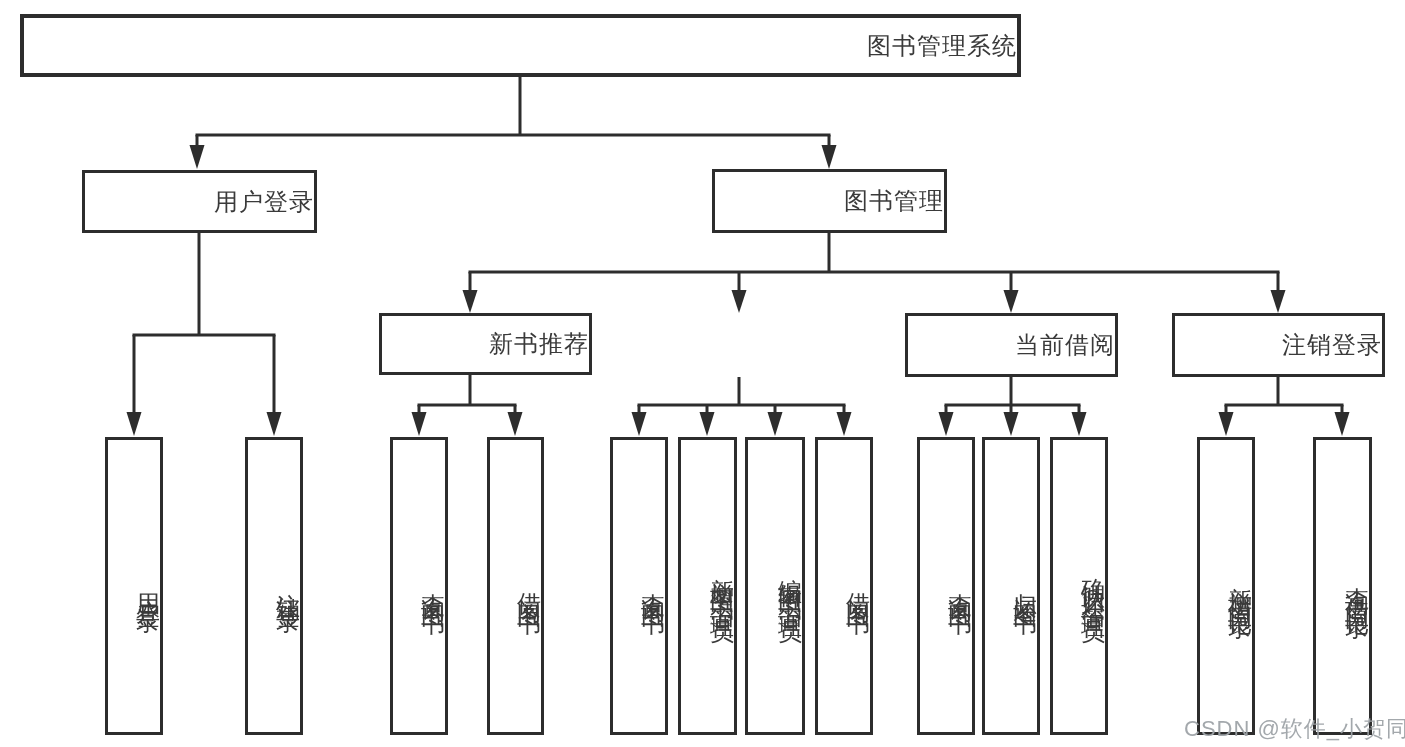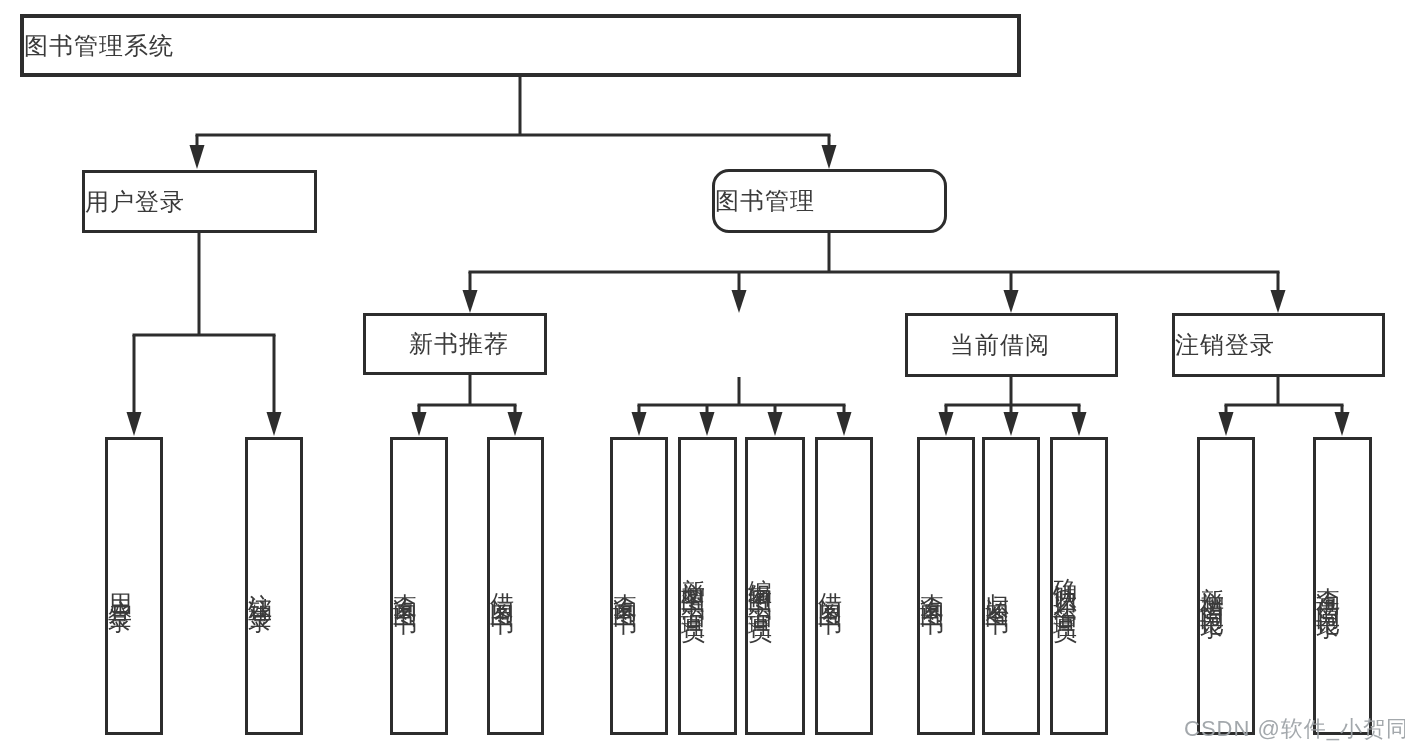--- a/index.html
+++ b/index.html
@@ -30,7 +30,7 @@
     border: 3px solid #2d2d2d;
     display: flex;
     align-items: center;
-    justify-content: flex-start;
+    justify-content: flex-end;
     color: #3a3a3a;
     z-index: 2;
   }

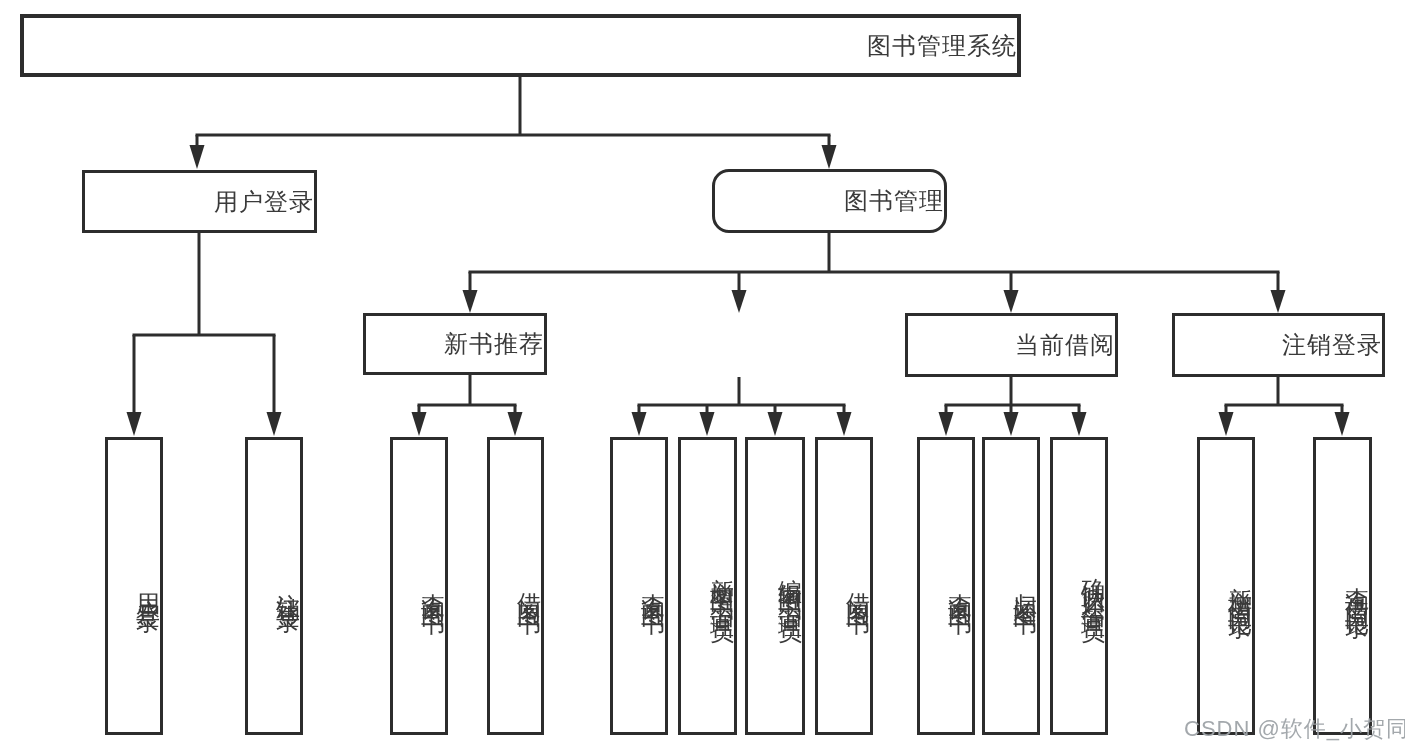--- a/index.html
+++ b/index.html
@@ -138,7 +138,7 @@
   <div class="node" style="left:82px; top:170px; width:235px; height:63px;">
     <span class="hlabel">用户登录</span>
   </div>
-  <div class="node" style="left:712px; top:169px; width:235px; height:64px;border-radius:17px;">
+  <div class="node" style="left:712px; top:169px; width:235px; height:64px;">
     <span class="hlabel">图书管理</span>
   </div>
 

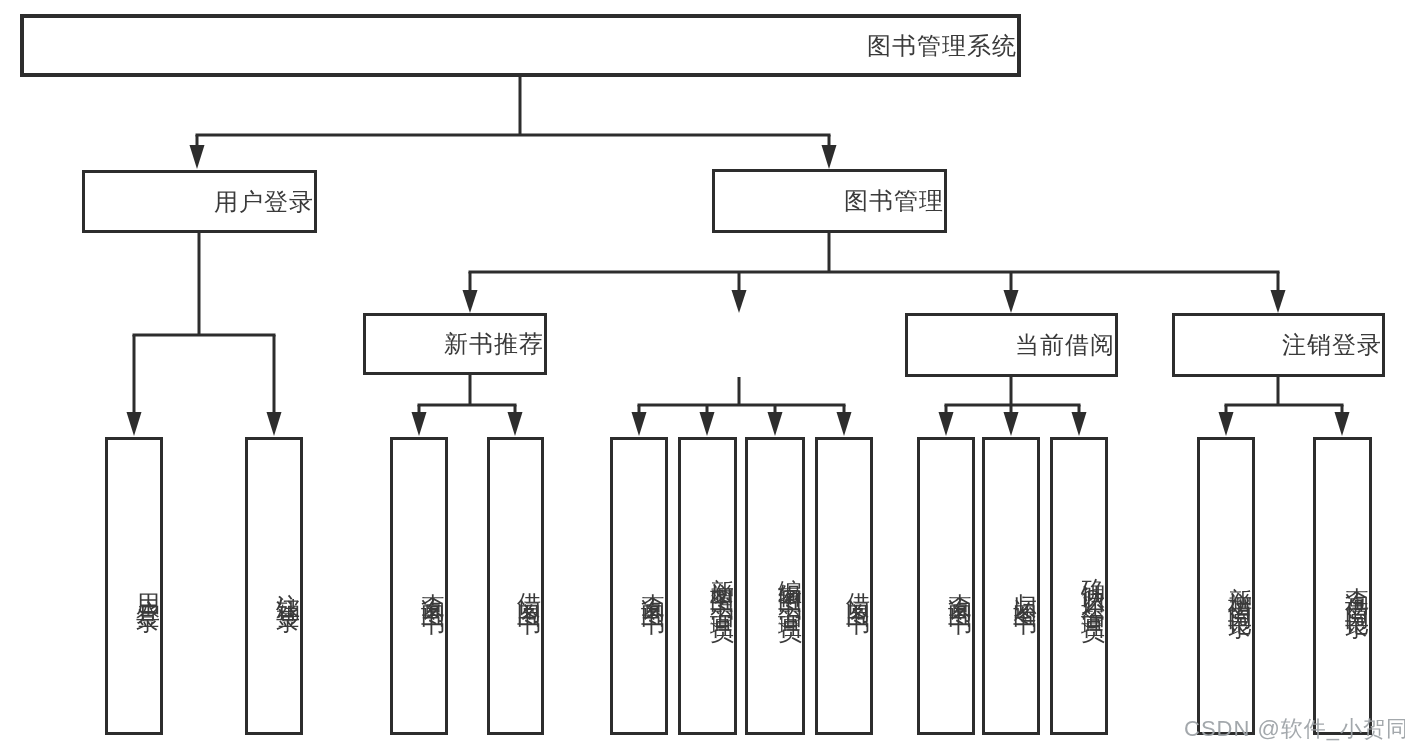--- a/index.html
+++ b/index.html
@@ -142,7 +142,7 @@
     <span class="hlabel">图书管理</span>
   </div>
 
-  <div class="node" style="left:363px; top:313px; width:184px; height:62px;padding-left:43px;">
+  <div class="node" style="left:379px; top:313px; width:213px; height:62px;padding-left:43px;">
     <span class="hlabel">新书推荐</span>
   </div>
   <div class="node" style="left:905px; top:313px; width:213px; height:64px;padding-left:42px;">

